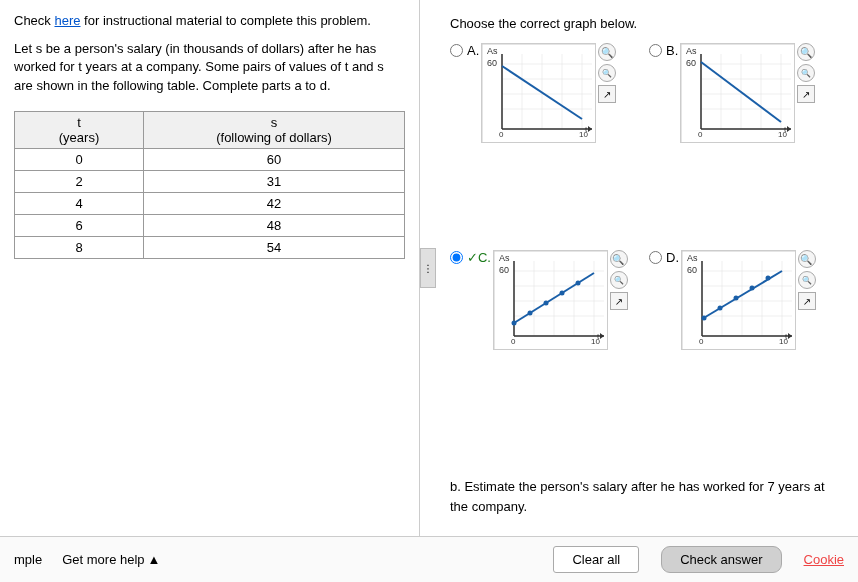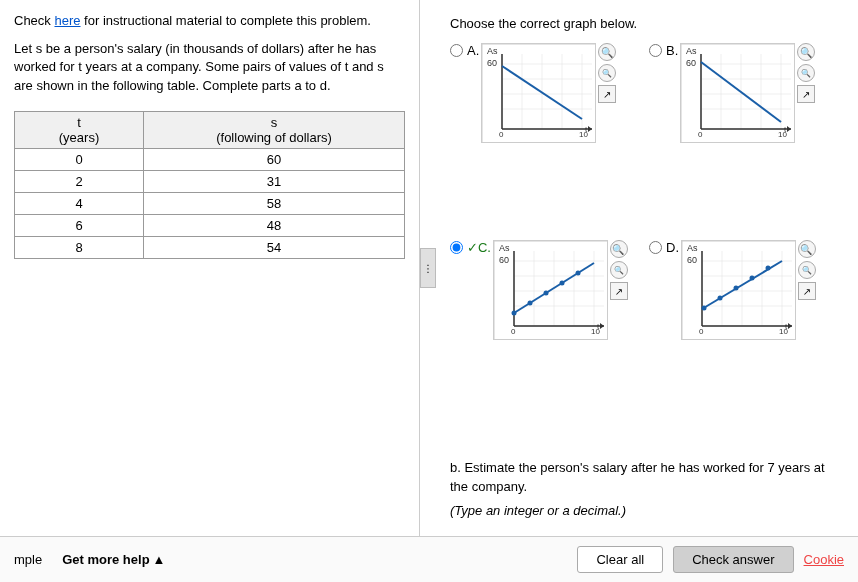--- a/index.html
+++ b/index.html
@@ -238,7 +238,7 @@
           </tr>
           <tr>
             <td>4</td>
-            <td>58</td>
+            <td>42</td>
           </tr>
           <tr>
             <td>6</td>

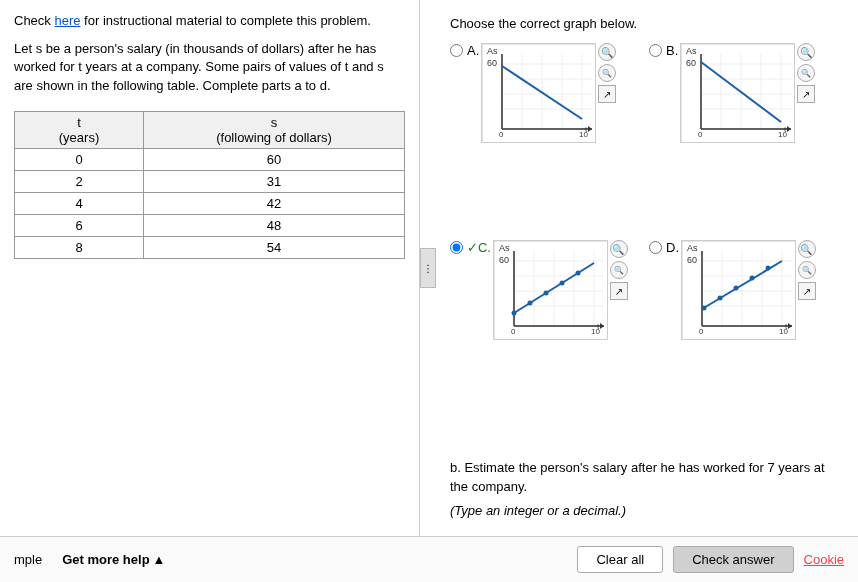--- a/index.html
+++ b/index.html
@@ -431,7 +431,6 @@
 
     <div class="section-b">
       <div style="margin-bottom:4px;">b. Estimate the person's salary after he has worked for 7 years at the company.</div>
-      <div style="font-style:italic; margin-top:2px;">(Type an integer or a decimal.)</div>
     </div>
   </div>
 </div>

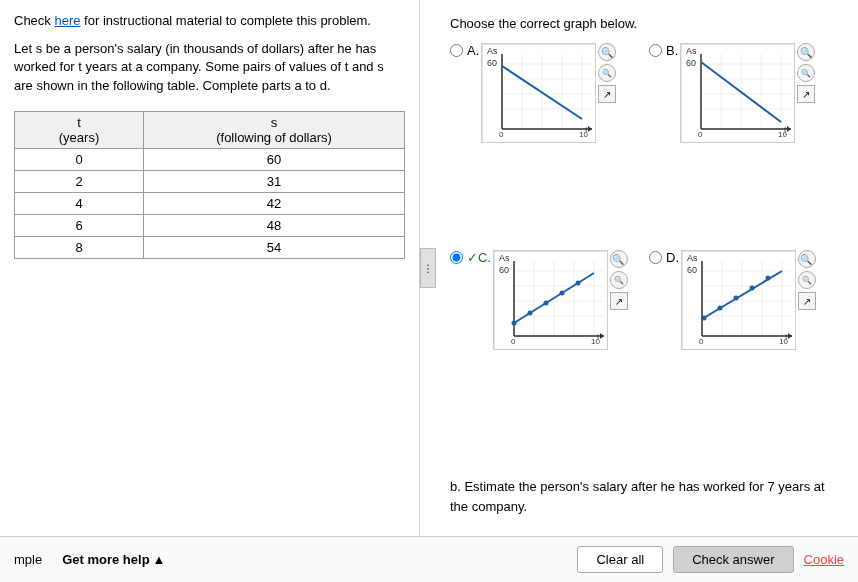--- a/index.html
+++ b/index.html
@@ -160,7 +160,6 @@
       display: flex;
       align-items: center;
       gap: 3px;
-      font-weight: bold;
     }
     .bottom-right {
       display: flex;

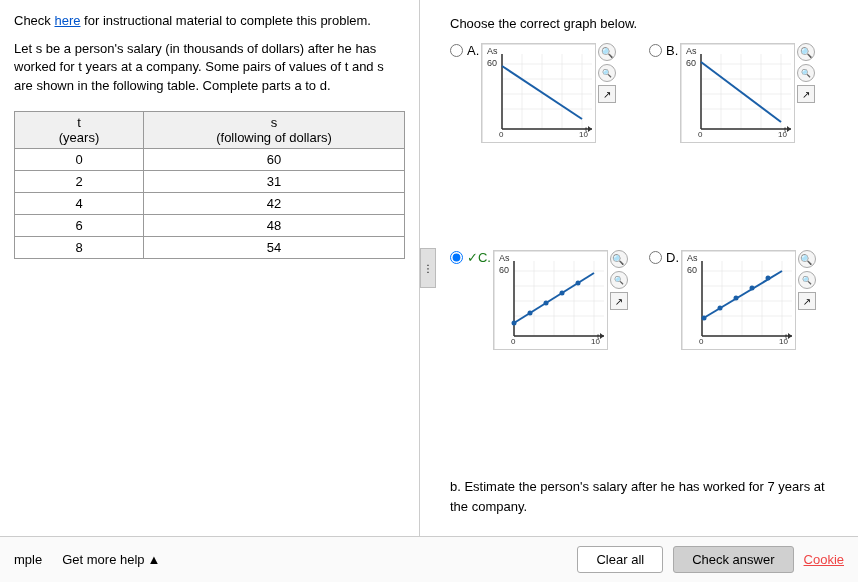--- a/index.html
+++ b/index.html
@@ -164,7 +164,7 @@
     .bottom-right {
       display: flex;
       align-items: center;
-      gap: 10px;
+      gap: 22px;
     }
     .btn-clear {
       background: #fff;

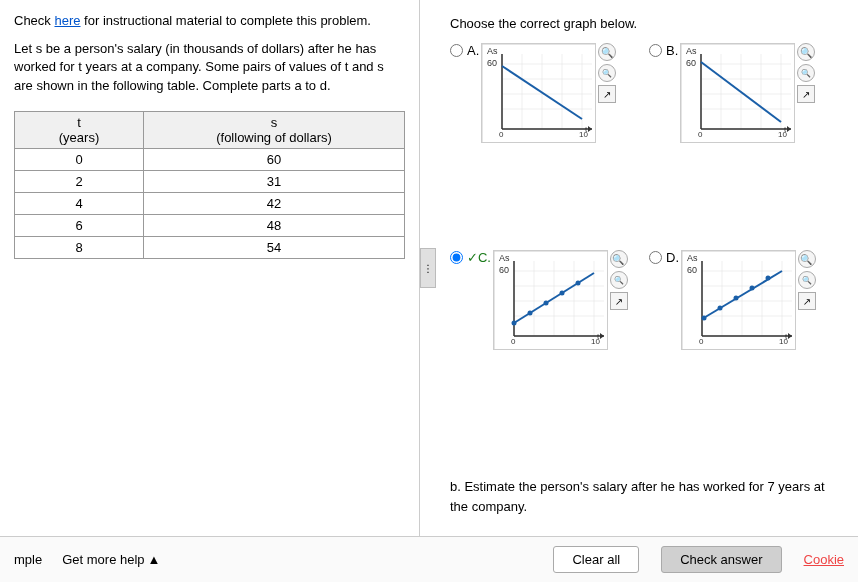--- a/index.html
+++ b/index.html
@@ -177,7 +177,7 @@
     .btn-check {
       background: #d0d0d0;
       border: 1px solid #aaa;
-      border-radius: 3px;
+      border-radius: 9px;
       padding: 5px 18px;
       font-size: 13px;
       cursor: pointer;

